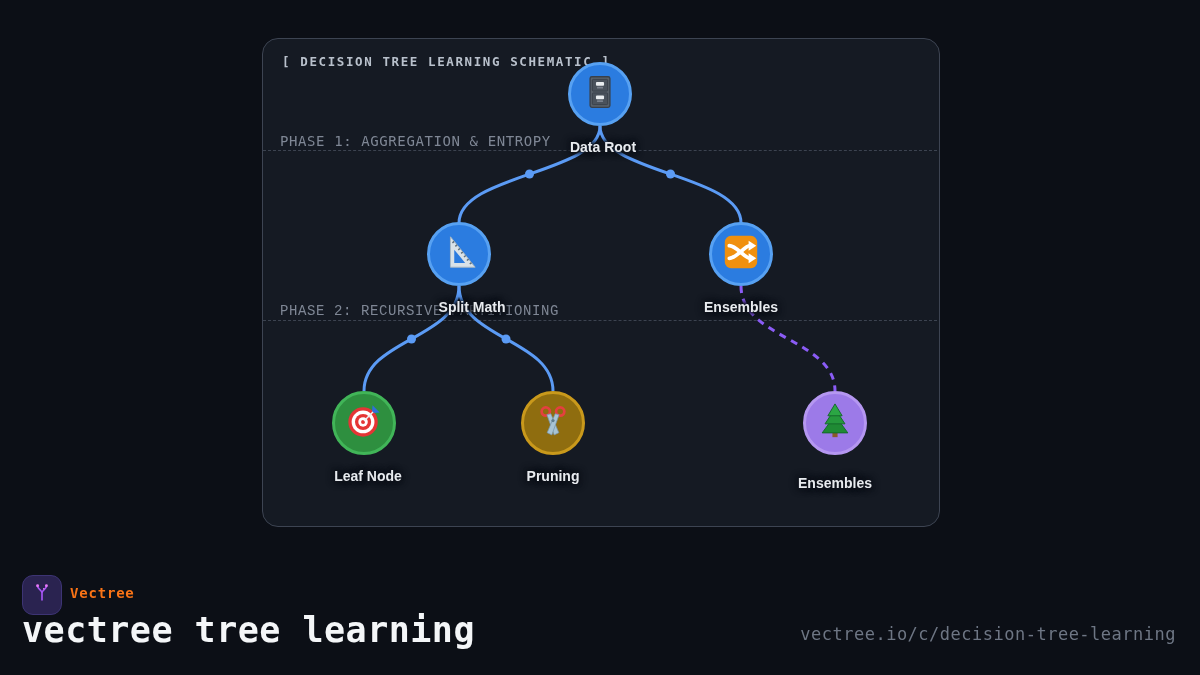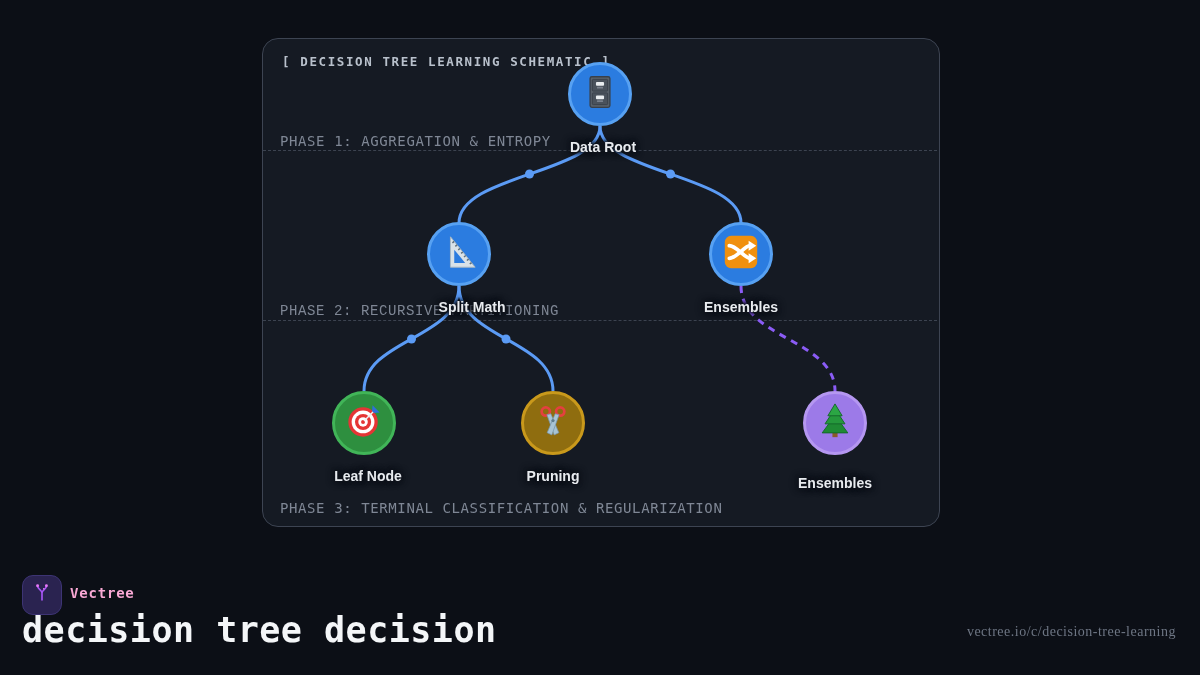--- a/index.html
+++ b/index.html
@@ -59,7 +59,6 @@
   <h1 class="panel-title">[ DECISION TREE LEARNING SCHEMATIC ]</h1>
   <div class="phase p1">PHASE 1: AGGREGATION &amp; ENTROPY</div>
   <div class="phase p2">PHASE 2: RECURSIVE PARTITIONING</div>
-  <div class="phase p3">PHASE 3: TERMINAL CLASSIFICATION &amp; REGULARIZATION</div>
 
   <svg class="edges" width="1200" height="675" viewBox="0 0 1200 675">
     <path d="M600,126 C600,174 459,174 459,223" stroke="#5b9bf5" stroke-width="3" fill="none"></path>

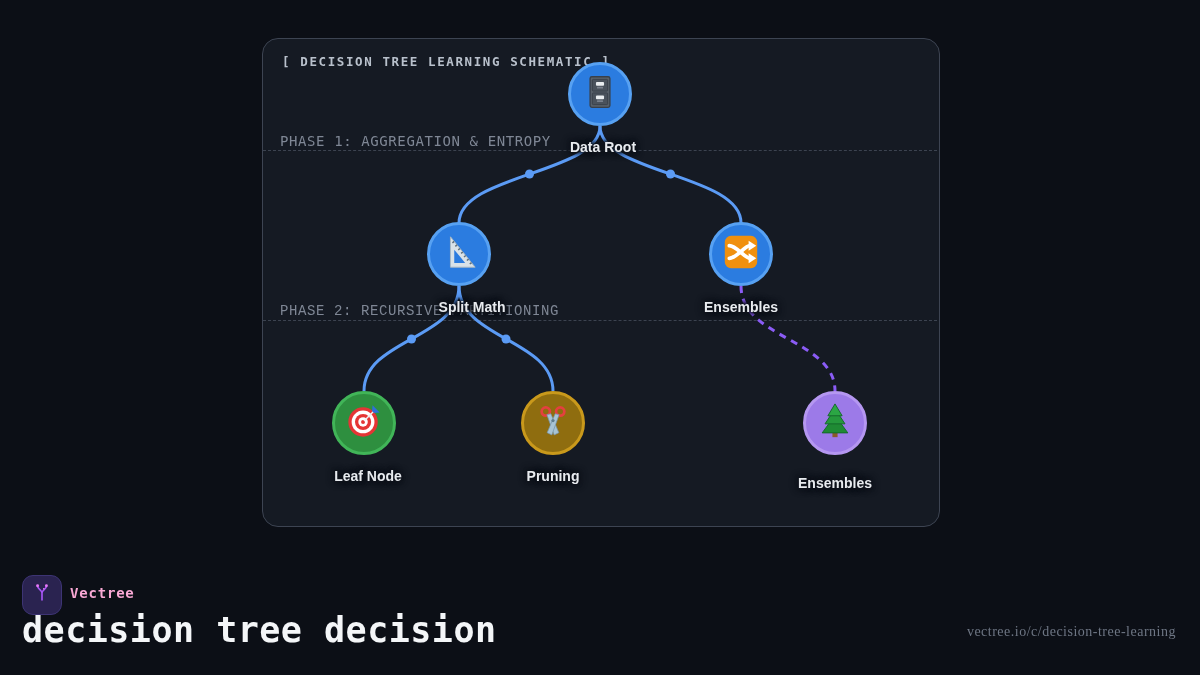--- a/index.html
+++ b/index.html
@@ -41,7 +41,7 @@
   .logo{position:absolute;left:22px;top:575px;width:38px;height:38px;border-radius:11px;
         background:#2a2350;border:1px solid #3d3474;display:flex;align-items:center;justify-content:center;}
   .brand{position:absolute;left:70px;top:585px;font-size:14px;font-weight:bold;
-        letter-spacing:0.8px;color:#f9a8d4;}
+        letter-spacing:0.8px;color:#f97316;}
   .big-title{position:absolute;left:22px;top:610px;margin:0;font-size:35px;font-weight:bold;
         letter-spacing:0.5px;color:#f4f6f8;}
   .url{position:absolute;right:24px;top:624px;font-size:14px;letter-spacing:0.5px;color:#6e7684;font-family:Liberation Serif, serif;}

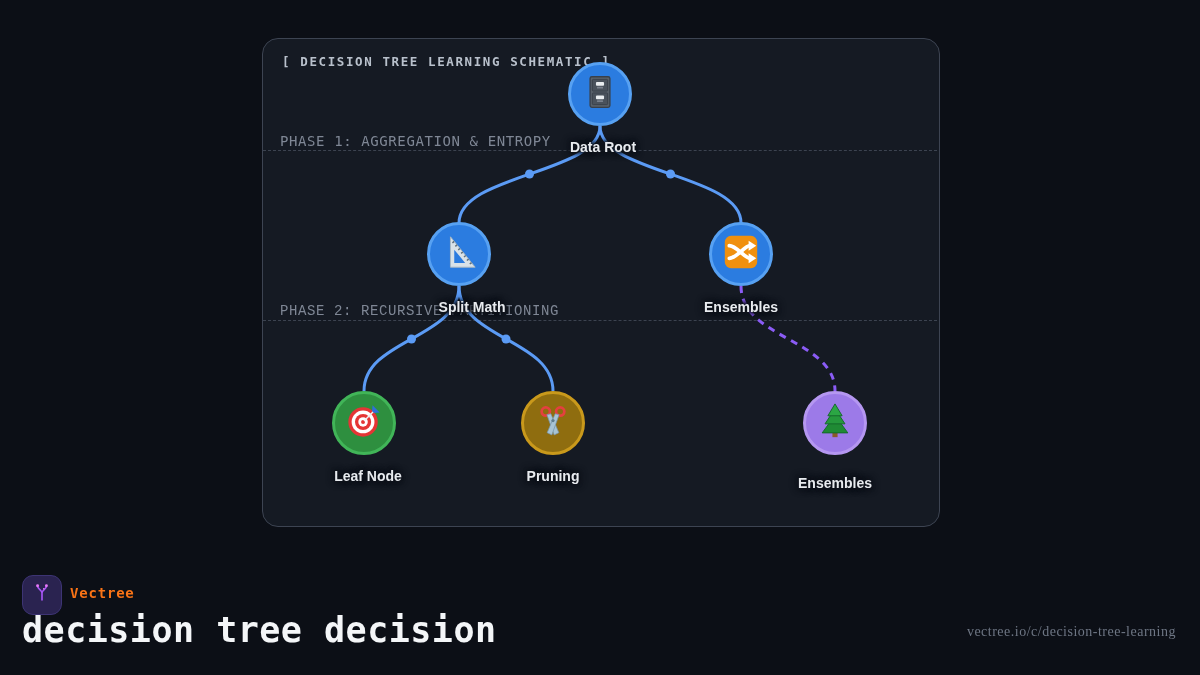--- a/index.html
+++ b/index.html
@@ -163,7 +163,7 @@
     </span>
   </div>
   <span class="brand">Vectree</span>
-  <h2 class="big-title">decision tree decision</h2>
+  <h2 class="big-title">vectree tree learning</h2>
   <div class="url">vectree.io/c/decision-tree-learning</div>
 
 </div>

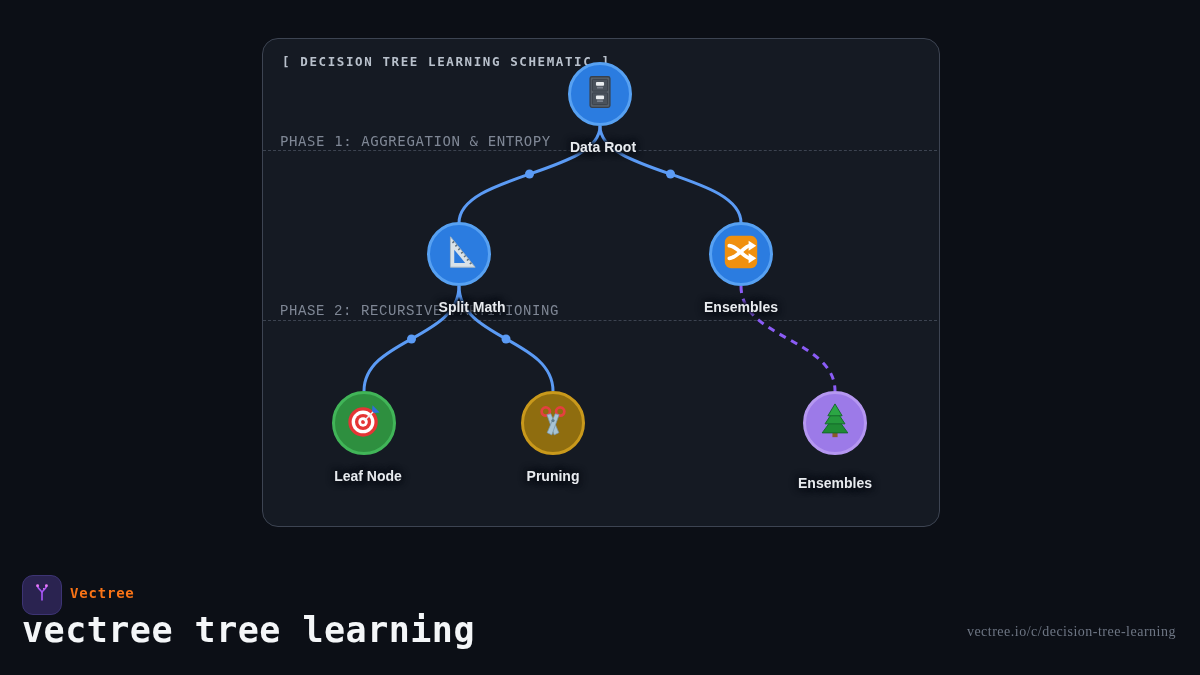--- a/index.html
+++ b/index.html
@@ -44,7 +44,7 @@
         letter-spacing:0.8px;color:#f97316;}
   .big-title{position:absolute;left:22px;top:610px;margin:0;font-size:35px;font-weight:bold;
         letter-spacing:0.5px;color:#f4f6f8;}
-  .url{position:absolute;right:24px;top:624px;font-size:14px;letter-spacing:0.5px;color:#6e7684;font-family:Liberation Serif, serif;}
+  .url{position:absolute;right:24px;top:624px;font-size:17px;letter-spacing:0.5px;color:#6e7684;}
 </style>
 </head>
 <body>

